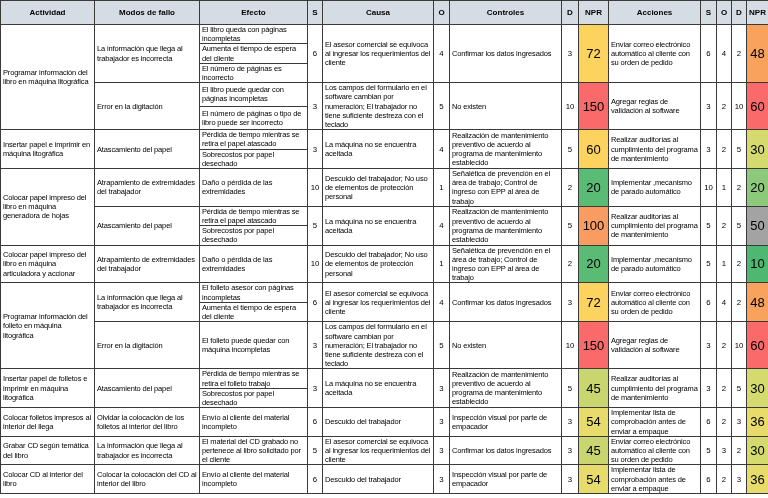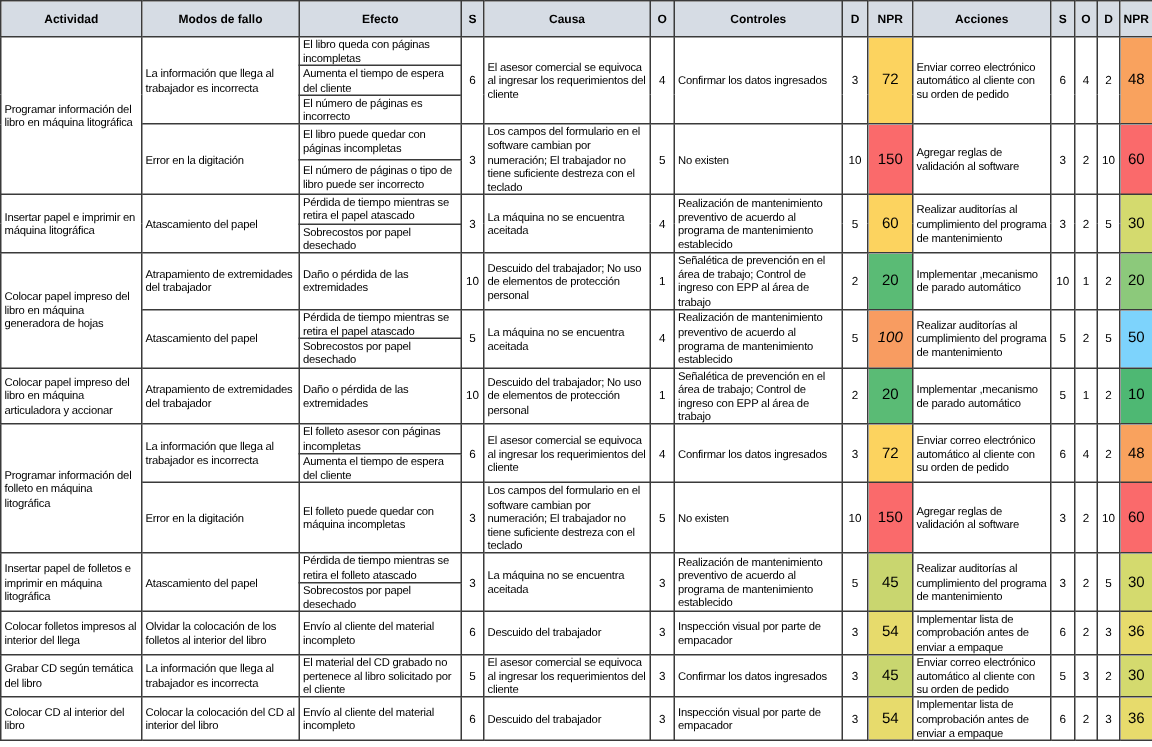--- a/index.html
+++ b/index.html
@@ -10,7 +10,7 @@
   td{font-size:7.5px;line-height:9.2px;letter-spacing:-0.15px;}
   td.left{text-align:left;}
   td.num{text-align:center;font-size:7.8px;letter-spacing:0;}
-  td.npr{text-align:center;font-size:10px;letter-spacing:0;}
+  td.npr{text-align:center;font-size:13px;letter-spacing:0;}
 </style>
 </head>
 <body>

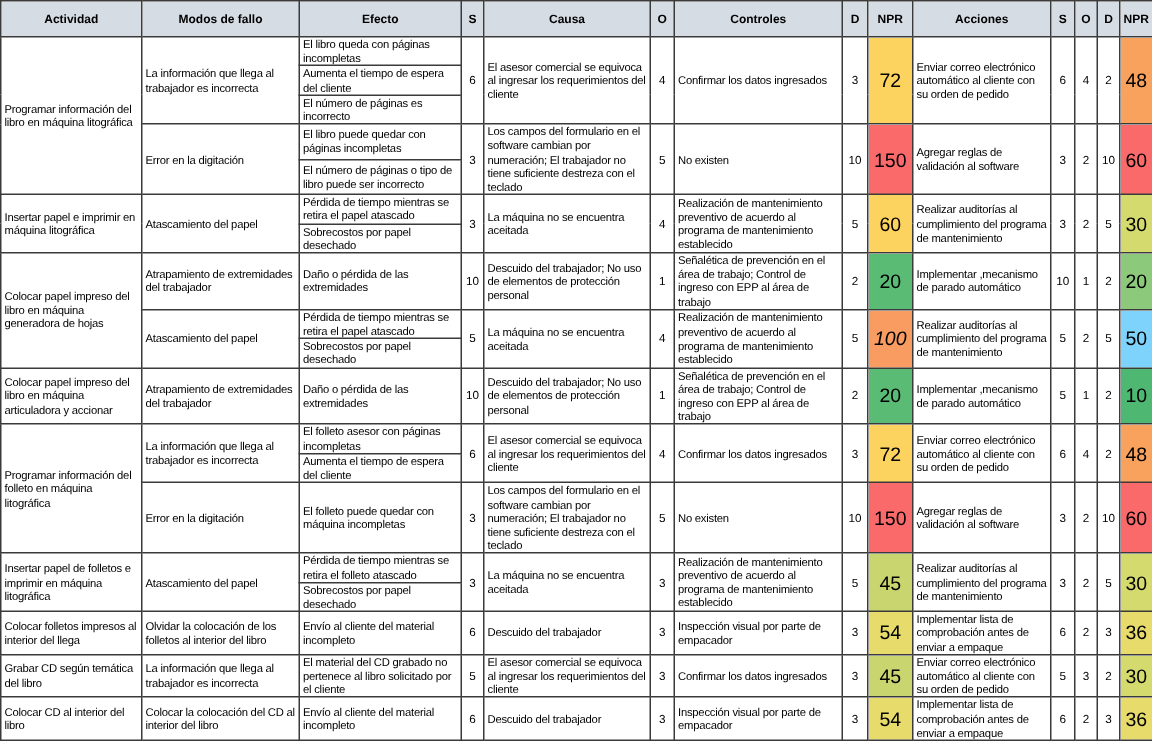--- a/index.html
+++ b/index.html
@@ -134,7 +134,7 @@
         <td class="num" rowspan="2">4</td>
         <td class="left" rowspan="2">Realización de mantenimiento preventivo de acuerdo al programa de mantenimiento establecido</td>
         <td class="num" rowspan="2">5</td>
-        <td class="npr" rowspan="2" style="background-color: rgb(248, 156, 97); font-style: italic;">100</td>
+        <td class="npr" rowspan="2" style="background-color: rgb(248, 156, 97);">100</td>
         <td class="left" rowspan="2">Realizar auditorías al cumplimiento del programa de mantenimiento</td>
         <td class="num" rowspan="2">5</td>
         <td class="num" rowspan="2">2</td>

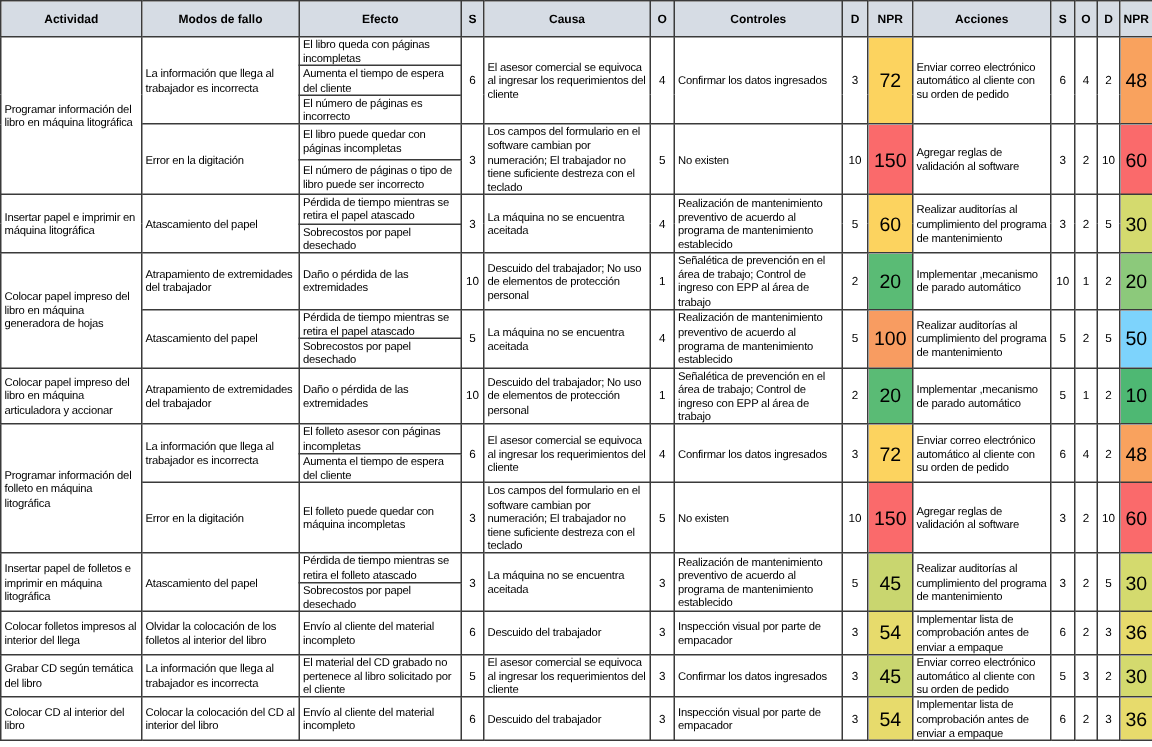--- a/index.html
+++ b/index.html
@@ -139,7 +139,7 @@
         <td class="num" rowspan="2">5</td>
         <td class="num" rowspan="2">2</td>
         <td class="num" rowspan="2">5</td>
-        <td class="npr" rowspan="2" style="background-color: #7dd3fc;">50</td>
+        <td class="npr" rowspan="2" style="background-color: #a3a3a3;">50</td>
       </tr>
       <tr>
         <td class="left">Sobrecostos por papel desechado</td>

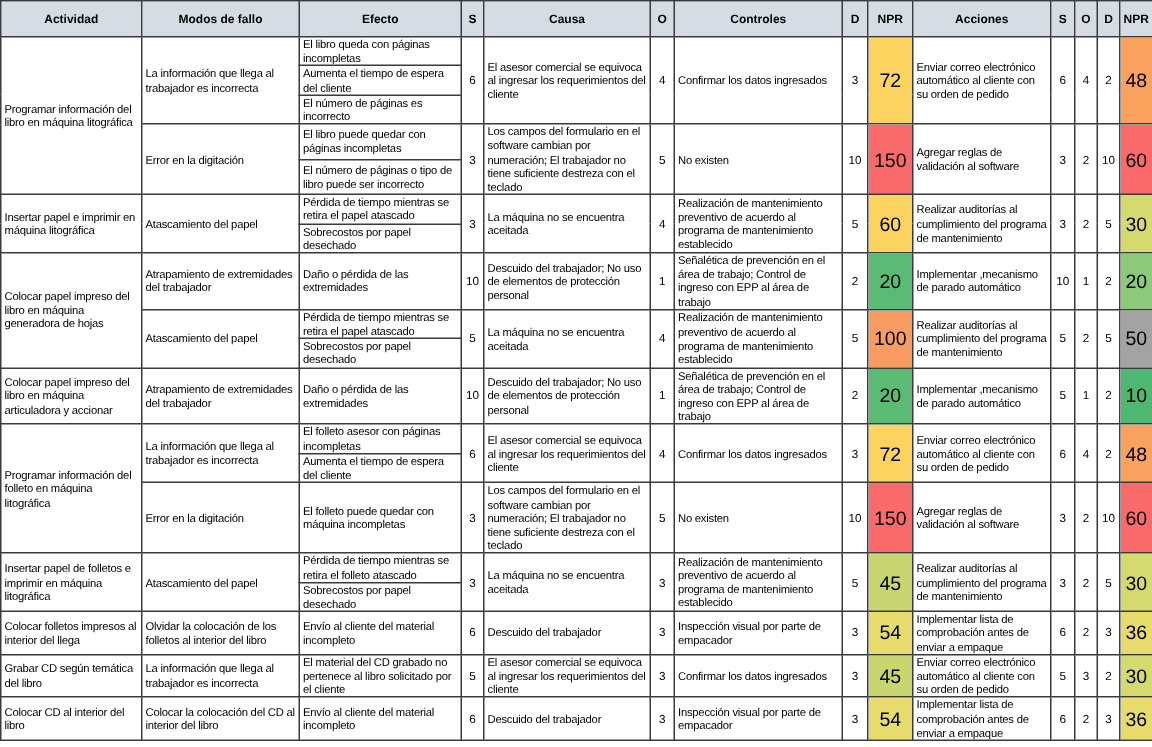--- a/index.html
+++ b/index.html
@@ -197,7 +197,7 @@
       <tr>
         <td class="left" rowspan="2">Insertar papel de folletos e imprimir en máquina litográfica</td>
         <td class="left" rowspan="2">Atascamiento del papel</td>
-        <td class="left">Pérdida de tiempo mientras se retira el folleto atascado</td>
+        <td class="left">Pérdida de tiempo mientras se retira el folleto trabajo</td>
         <td class="num" rowspan="2">3</td>
         <td class="left" rowspan="2">La máquina no se encuentra aceitada</td>
         <td class="num" rowspan="2">3</td>

